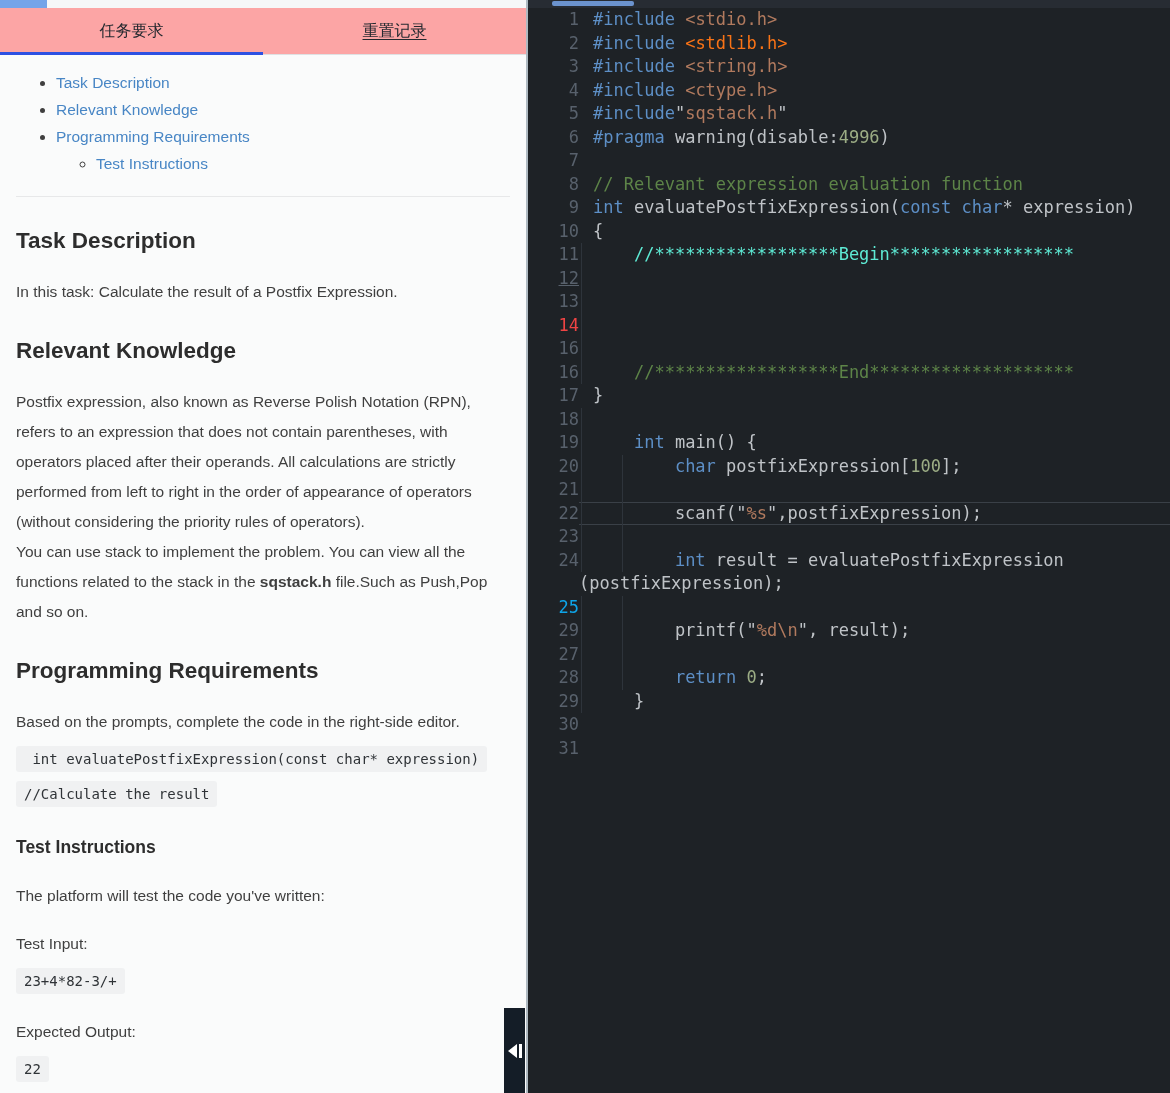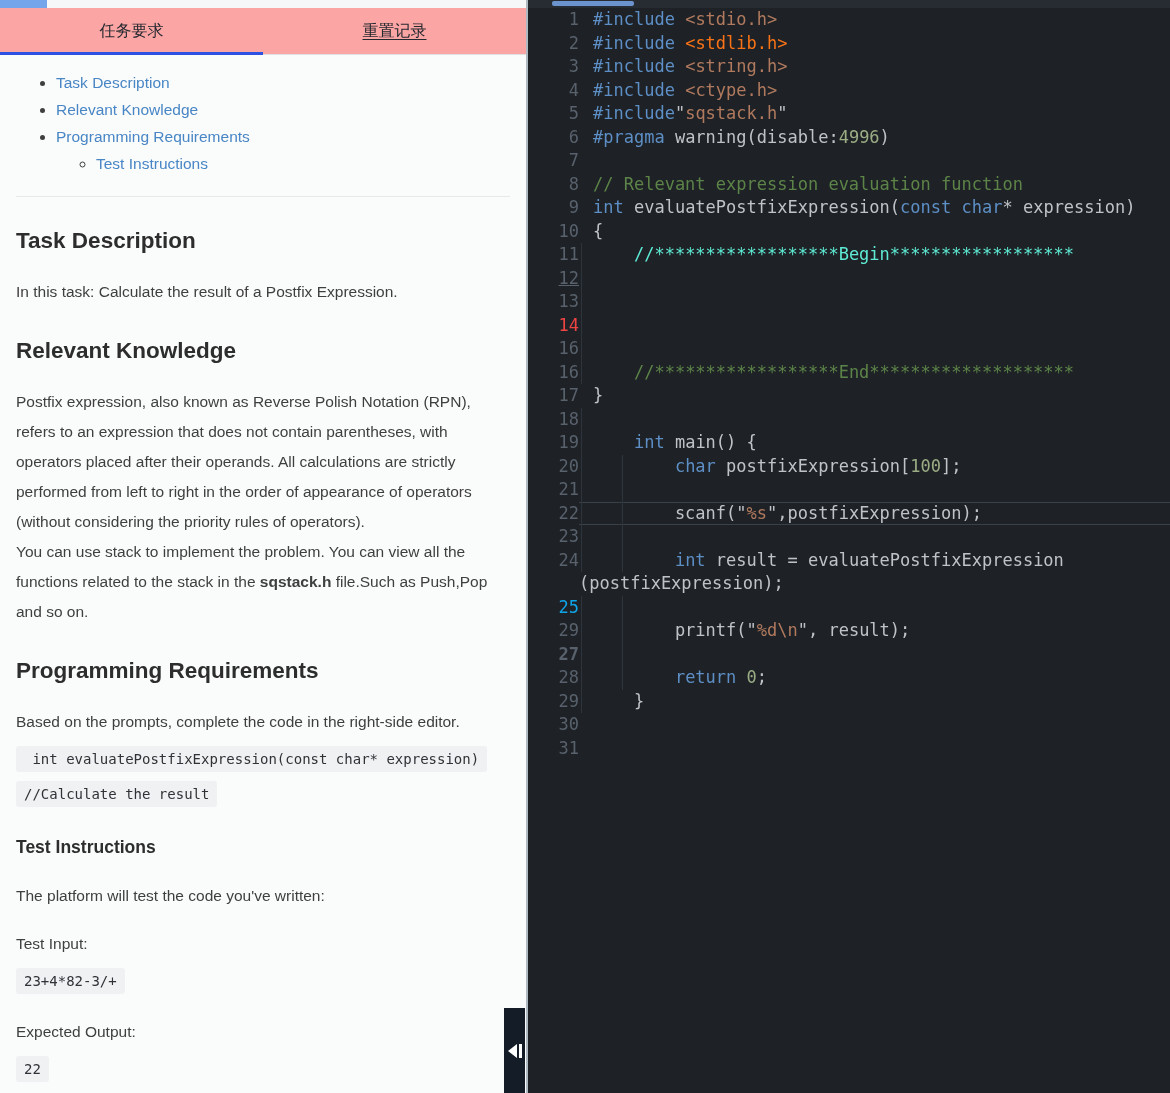--- a/index.html
+++ b/index.html
@@ -144,7 +144,7 @@
         <div class="row"><span class="ln" style="color: rgb(88, 97, 108);"></span><span class="code" style="padding-left: 0px;"><span style="color: rgb(191, 195, 199);">(postfixExpression);</span></span></div>
         <div class="row"><span class="ln" style="color: #0ea5e9;">25</span><span class="code"><i class="guide" style="left: 2px;"></i><i class="guide" style="left: 43px;"></i></span></div>
         <div class="row"><span class="ln" style="color: rgb(88, 97, 108);">29</span><span class="code"><i class="guide" style="left: 2px;"></i><i class="guide" style="left: 43px;"></i><span style="color: rgb(191, 195, 199);">        printf("</span><span style="color: rgb(177, 122, 94);">%d\n</span><span style="color: rgb(191, 195, 199);">", result);</span></span></div>
-        <div class="row"><span class="ln" style="color: rgb(88, 97, 108); font-weight: bold;">27</span><span class="code"><i class="guide" style="left: 2px;"></i><i class="guide" style="left: 43px;"></i></span></div>
+        <div class="row"><span class="ln" style="color: rgb(88, 97, 108);">27</span><span class="code"><i class="guide" style="left: 2px;"></i><i class="guide" style="left: 43px;"></i></span></div>
         <div class="row"><span class="ln" style="color: rgb(88, 97, 108);">28</span><span class="code"><i class="guide" style="left: 2px;"></i><i class="guide" style="left: 43px;"></i><span style="color: rgb(191, 195, 199);">        </span><span style="color: rgb(93, 143, 198);">return</span><span style="color: rgb(191, 195, 199);"> </span><span style="color: rgb(156, 173, 133);">0</span><span style="color: rgb(191, 195, 199);">;</span></span></div>
         <div class="row"><span class="ln" style="color: rgb(88, 97, 108);">29</span><span class="code"><i class="guide" style="left: 2px;"></i><span style="color: rgb(191, 195, 199);">    }</span></span></div>
         <div class="row"><span class="ln" style="color: rgb(88, 97, 108);">30</span><span class="code"></span></div>

